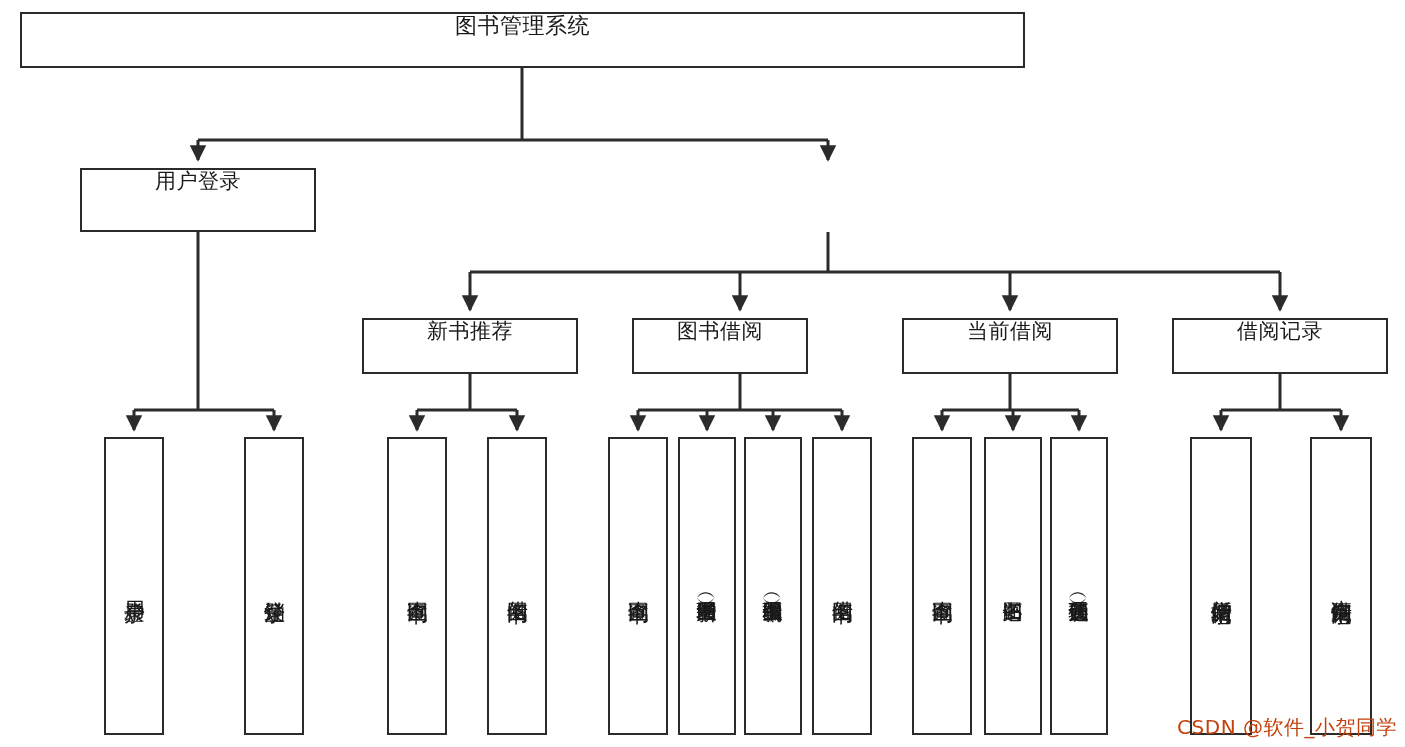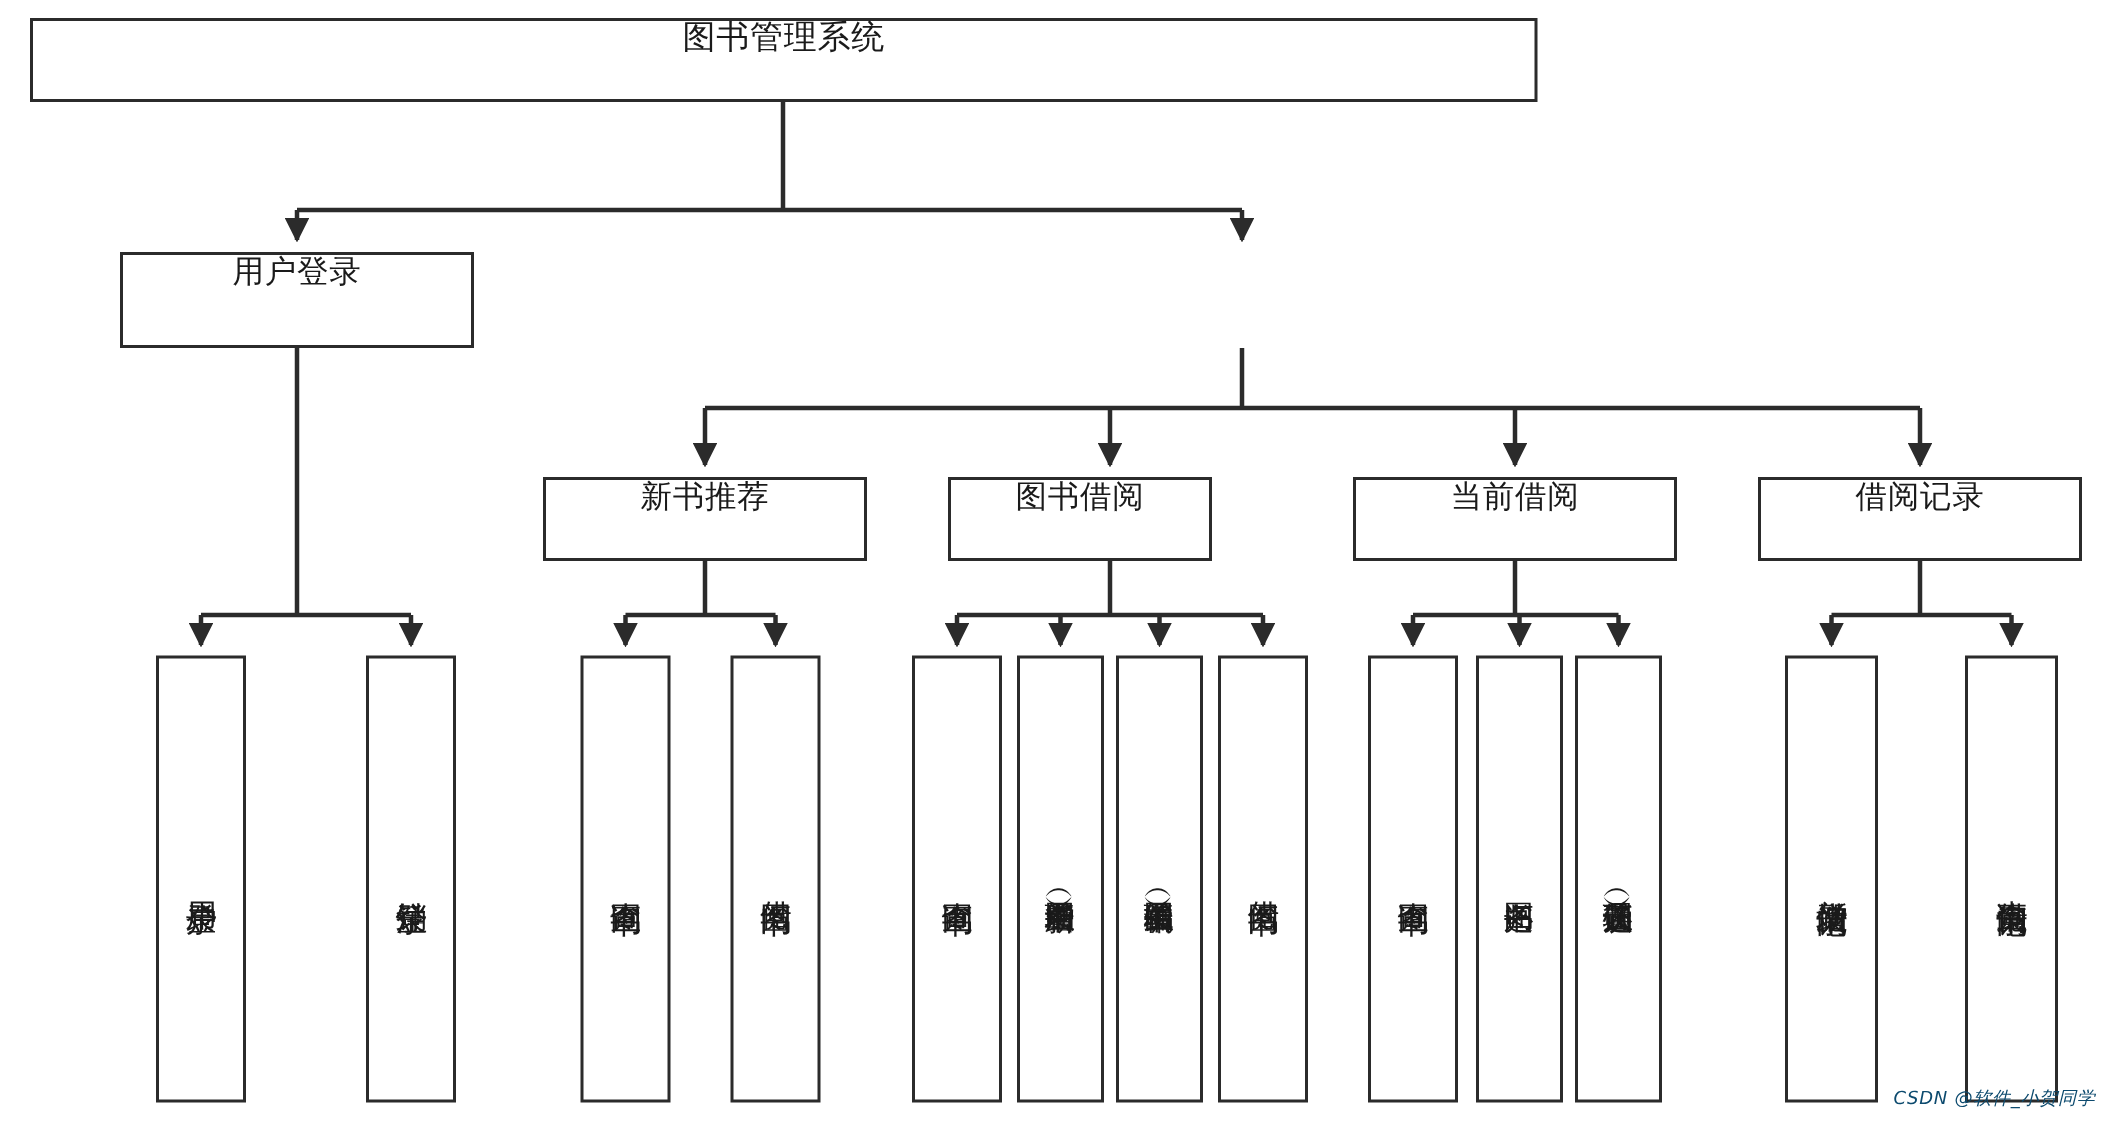--- a/index.html
+++ b/index.html
@@ -70,11 +70,10 @@
     position: absolute;
     right: 8px;
     bottom: 6px;
-    font-size: 12px;
-    color: #0c4a6e;
+    font-size: 20px;
+    color: #c2410c;
     letter-spacing: 0.5px;
     white-space: nowrap;
-    font-style: italic;
   }
 </style>
 </head>

